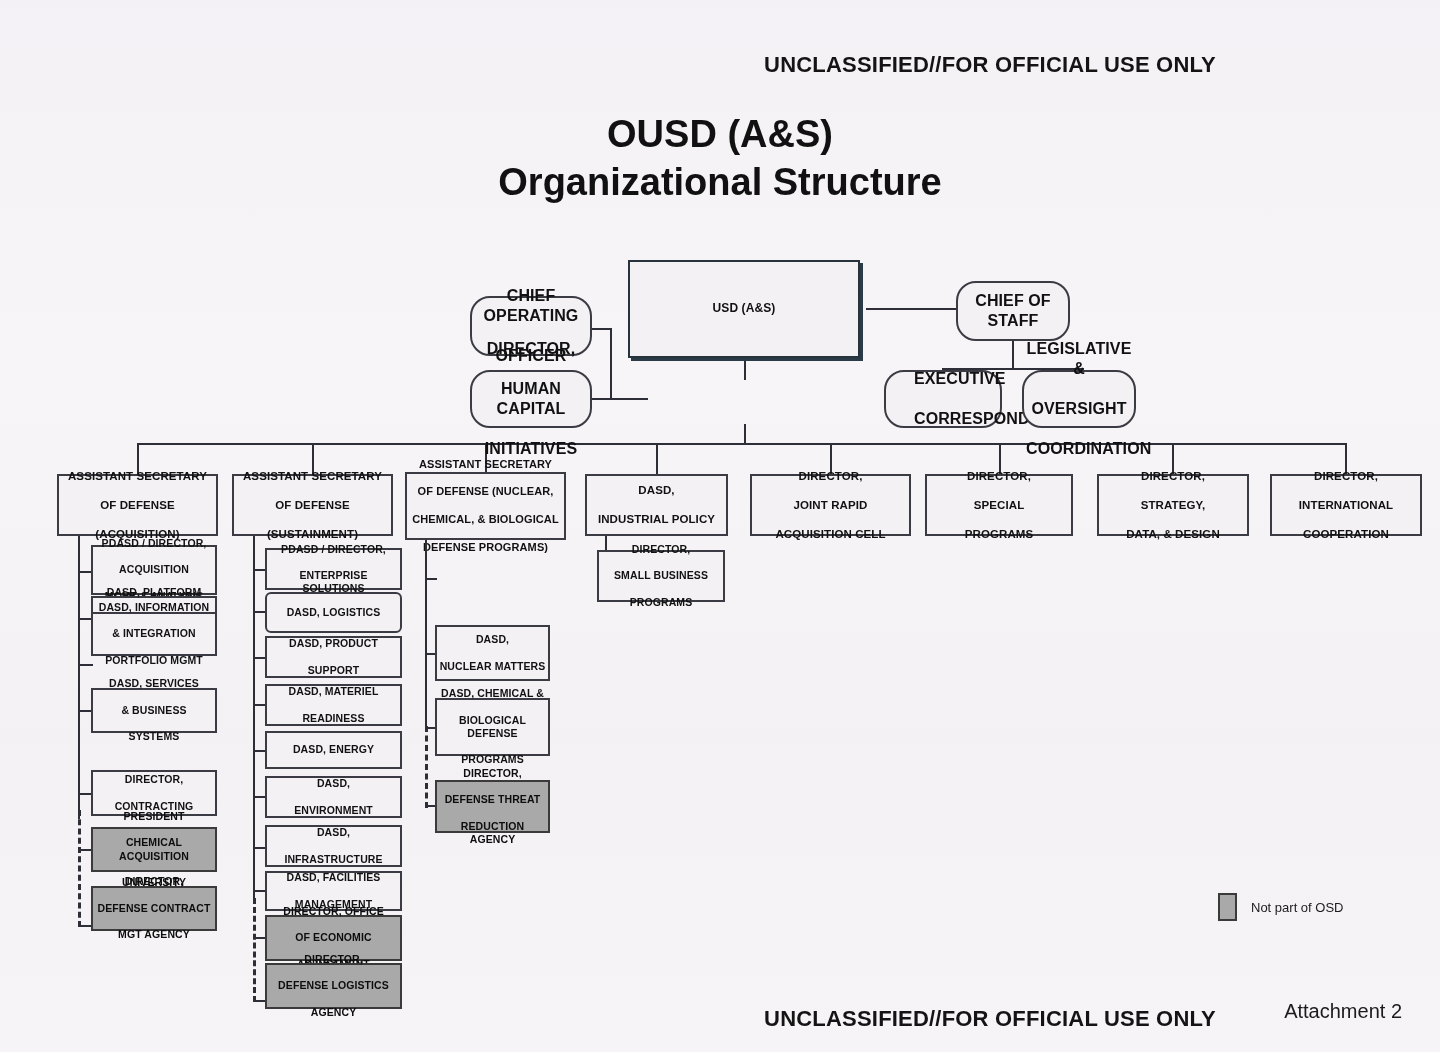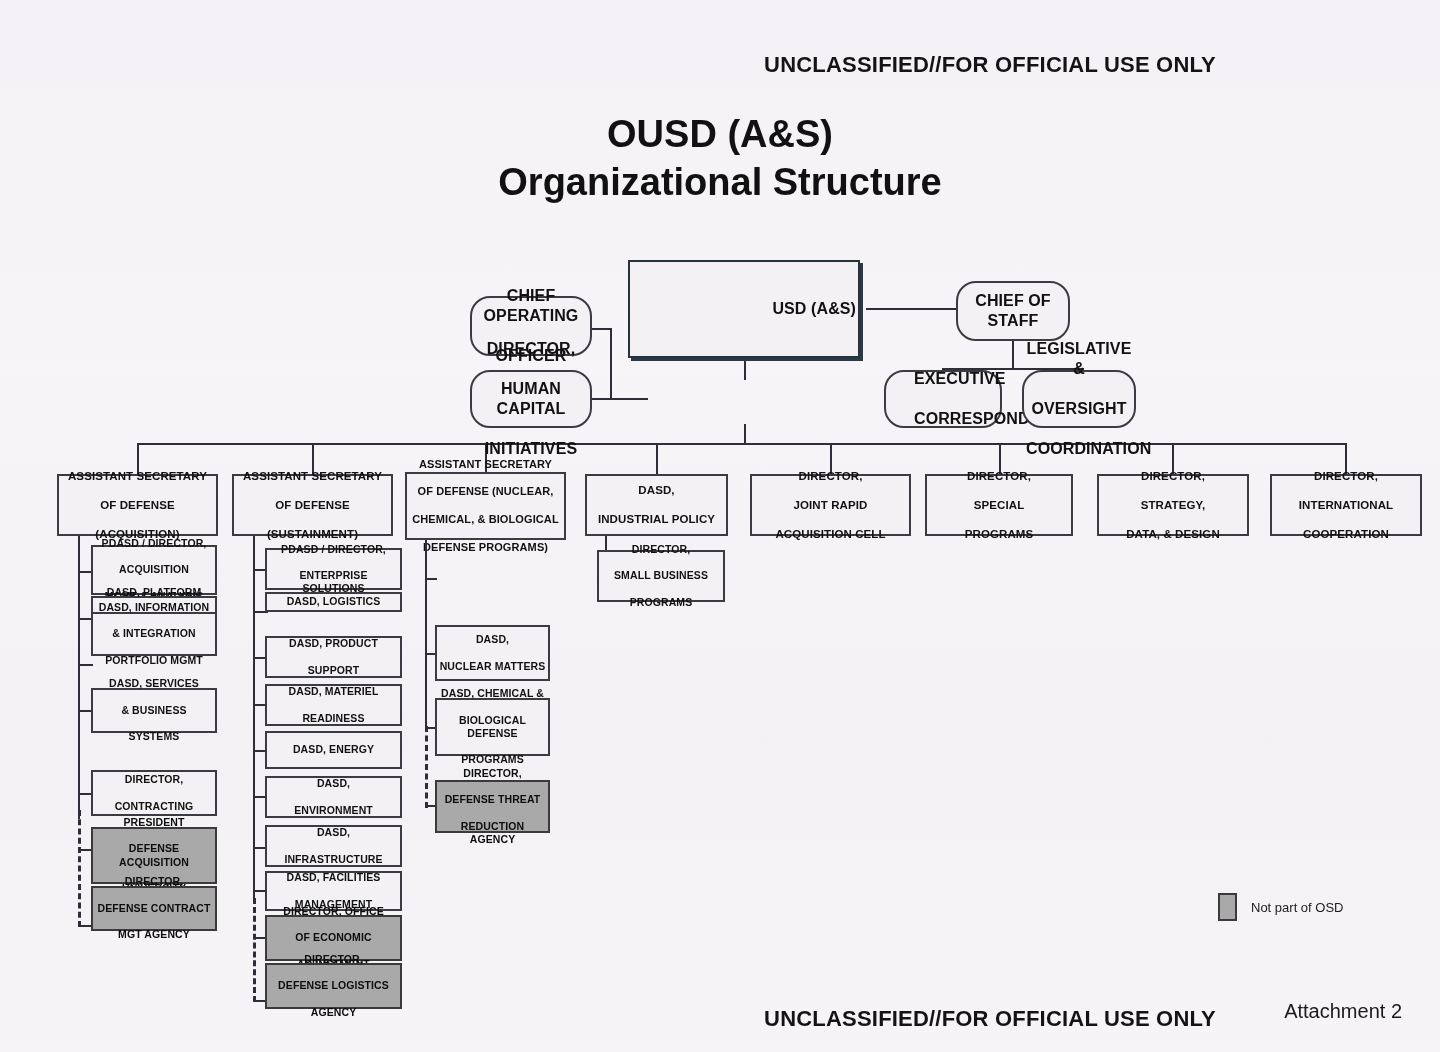--- a/index.html
+++ b/index.html
@@ -101,7 +101,7 @@
   .t-tier2 { font-size: 11.5px; }
   .t-tier2s{ font-size: 11px; }
   .t-leaf  { font-size: 10.5px; }
-  .t-usd   { font-size: 16px; text-align: right; }
+  .t-usd   { font-size: 12px; }
 
   
   .ln {

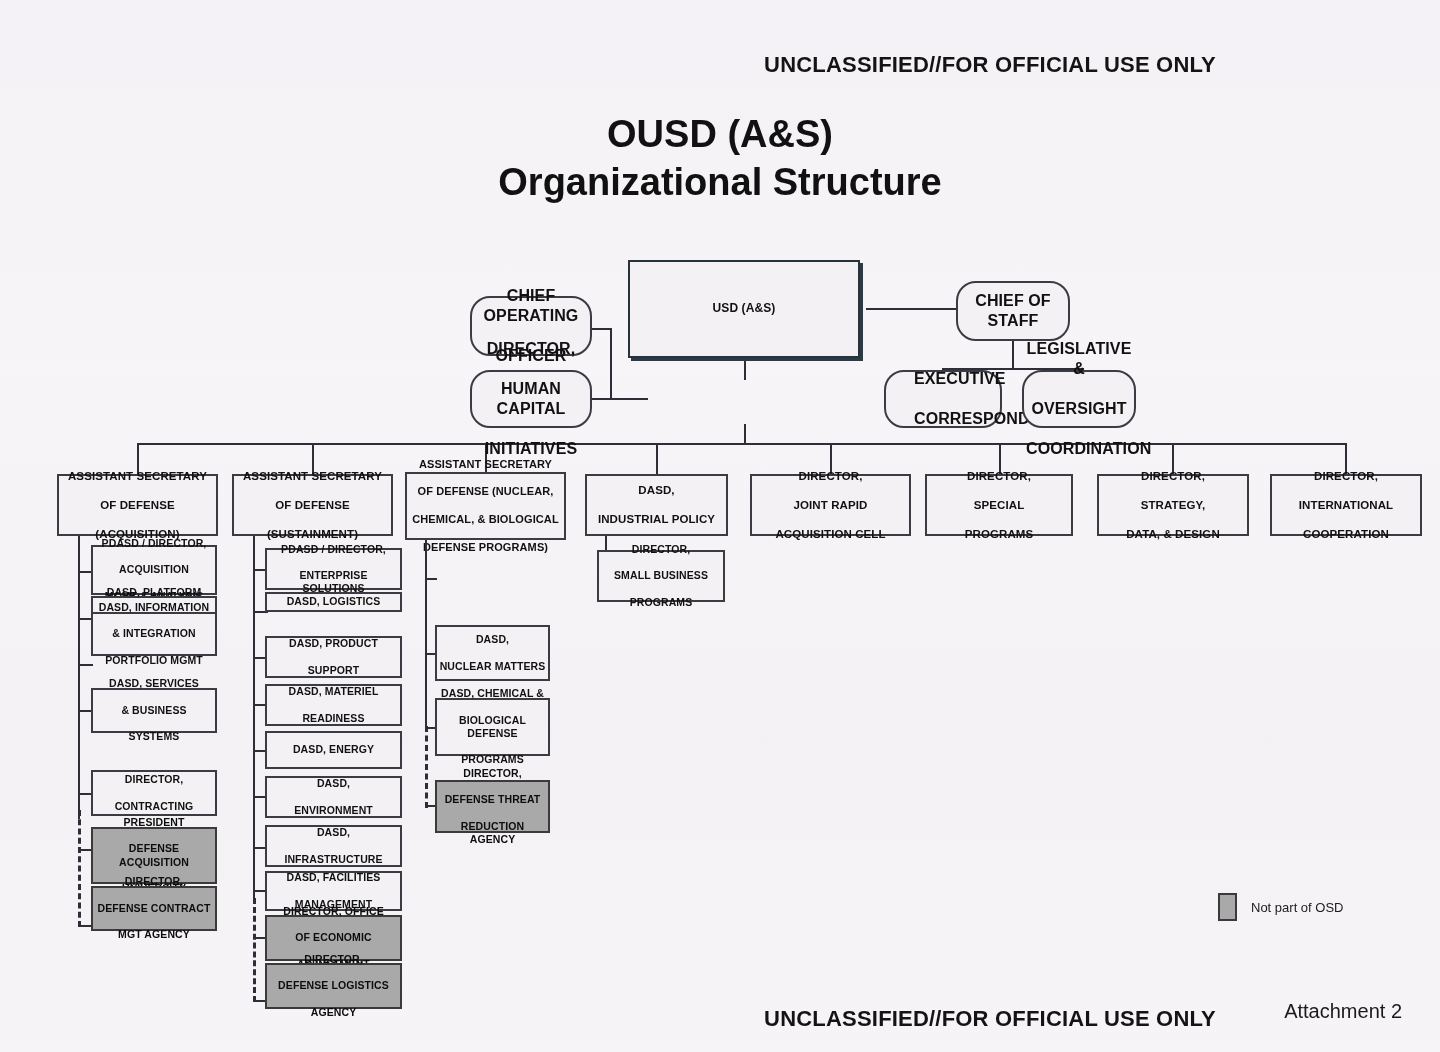--- a/index.html
+++ b/index.html
@@ -368,7 +368,7 @@
     </span>
   </div>
 
-  <div class="box t-leaf" style="left:265px; top:592px; width:137px; height:20px;">
+  <div class="box t-leaf" style="left:265px; top:592px; width:137px; height:41px;border-radius:6px;">
     <span>DASD, LOGISTICS</span>
   </div>
 

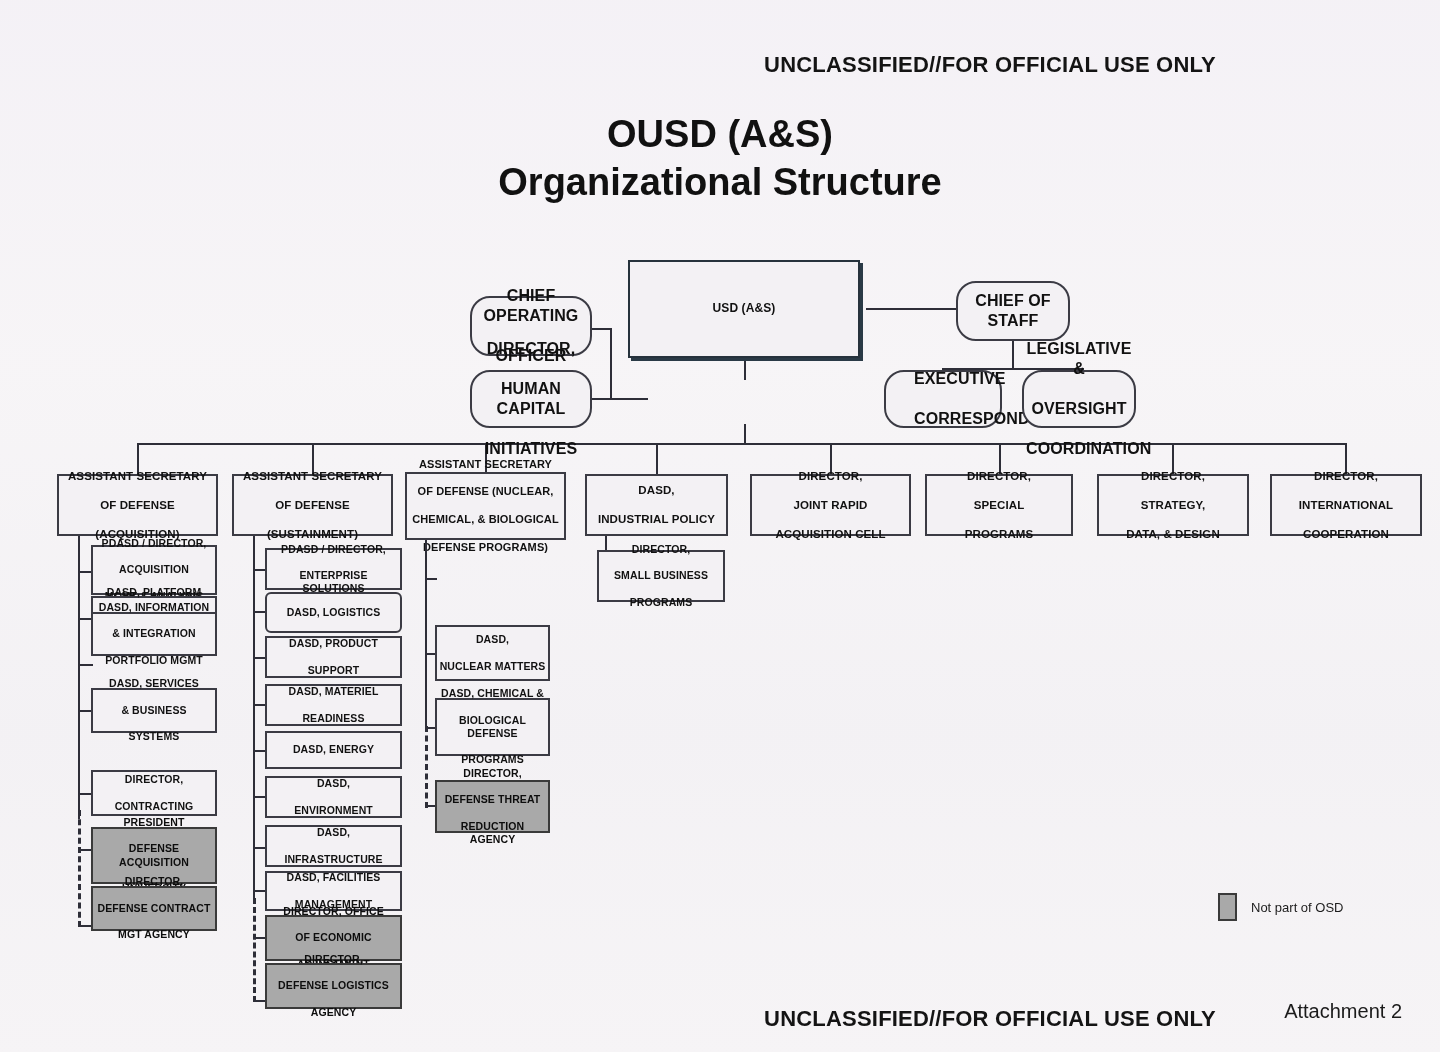--- a/index.html
+++ b/index.html
@@ -331,7 +331,7 @@
     </span>
   </div>
 
-  <div class="box gray t-leaf" style="left:91px; top:827px; width:126px; height:57px;">
+  <div class="box gray t-leaf" style="left:91px; top:827px; width:126px; height:45px;">
     <span>
       <span>PRESIDENT</span><br>
       <span>DEFENSE ACQUISITION</span><br>

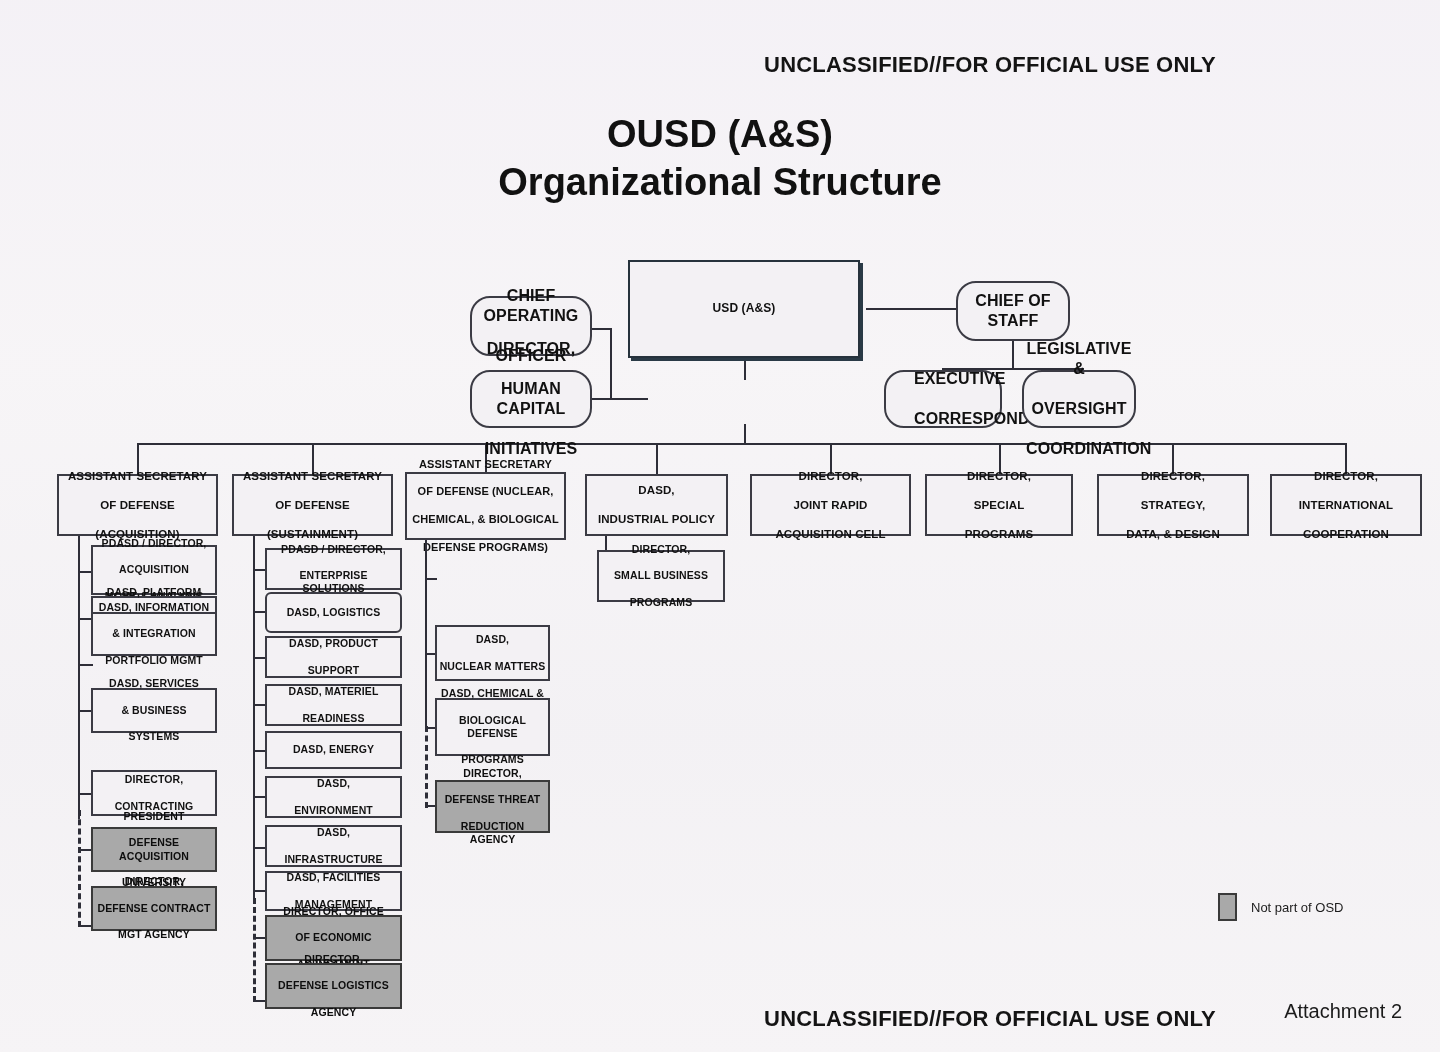--- a/index.html
+++ b/index.html
@@ -334,7 +334,7 @@
   <div class="box gray t-leaf" style="left:91px; top:827px; width:126px; height:45px;">
     <span>
       <span>PRESIDENT</span><br>
-      <span>DEFENSE ACQUISITION</span><br>
+      <span>CHEMICAL ACQUISITION</span><br>
       <span>UNIVERSITY</span>
     </span>
   </div>

